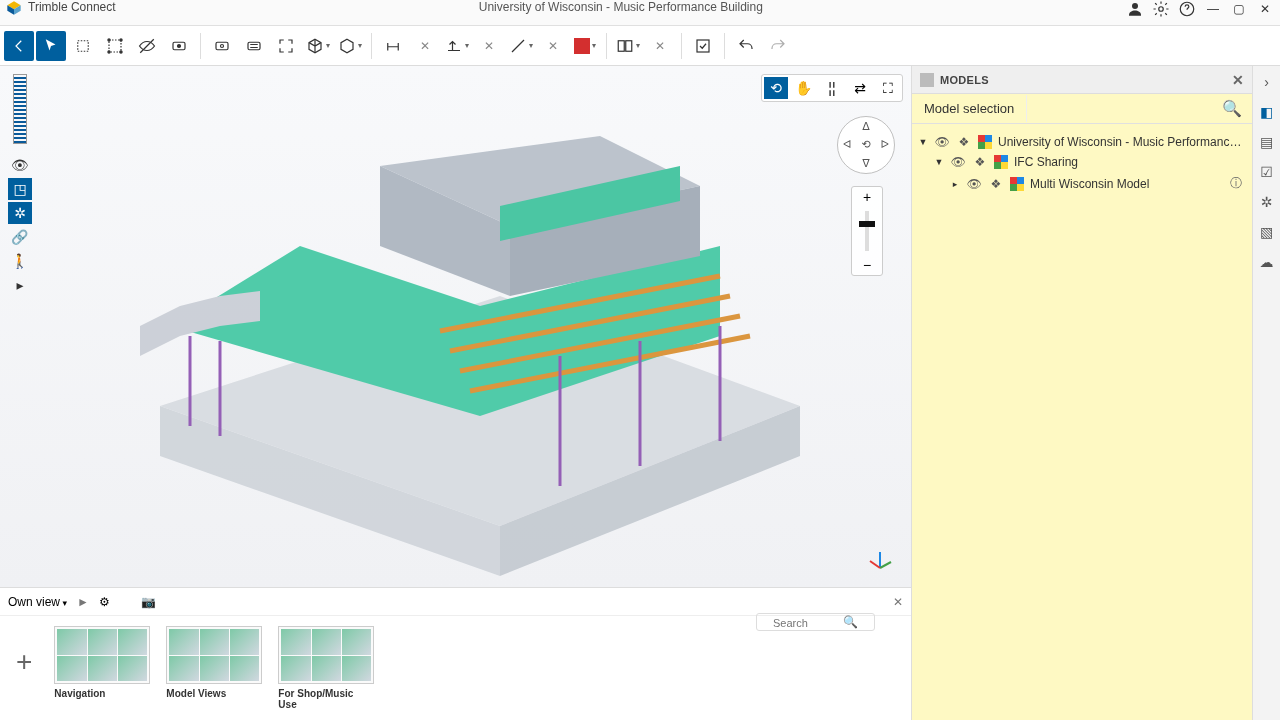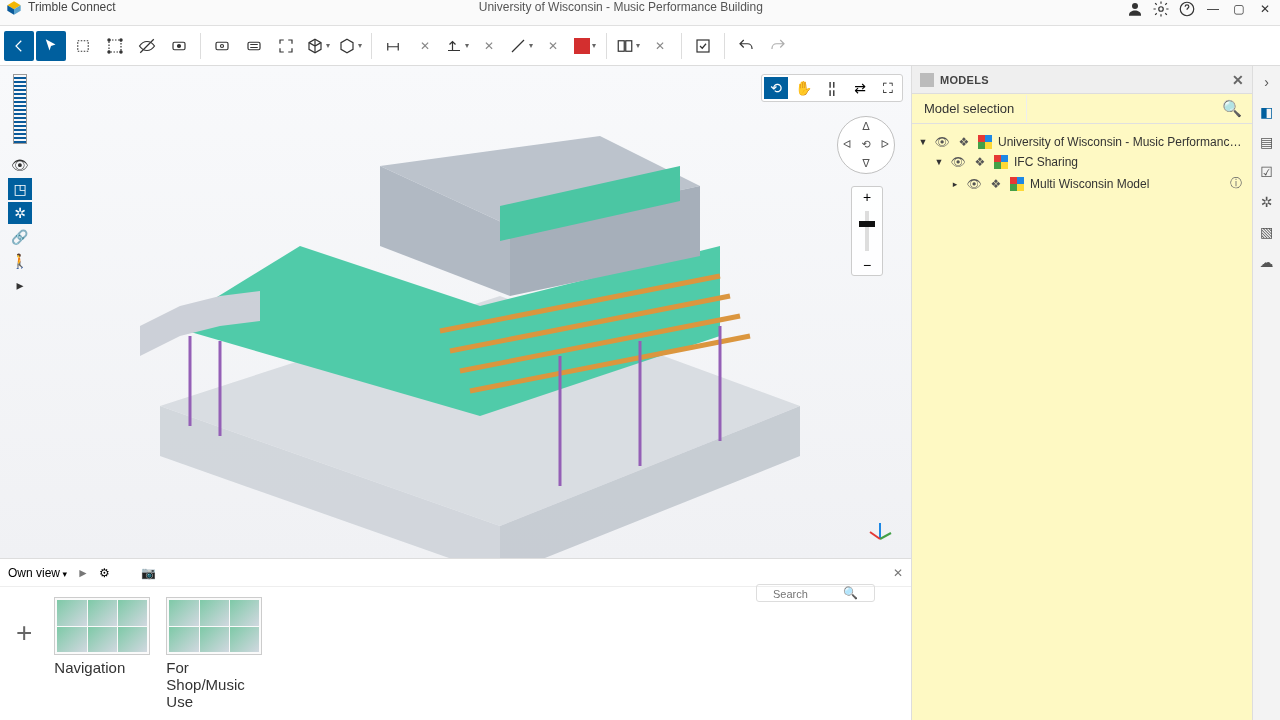--- a/index.html
+++ b/index.html
@@ -64,7 +64,7 @@
 .card { width: 96px; display: flex; flex-direction: column; gap: 4px; cursor: pointer; }
 .card .thumb { width: 96px; height: 58px; border: 1px solid #ccc; background: #fafafa; display: grid; grid-template: 1fr 1fr / 1fr 1fr 1fr; gap: 1px; padding: 2px; }
 .card .thumb .t { background: linear-gradient(135deg,#7ec9a7,#d1d8e0); }
-.card .label { font-size: 15px; color: #333; }
+.card .label { font-size: 10px; color: #333; font-weight: bold; }
 .card.single .thumb { display: block; }
 
 

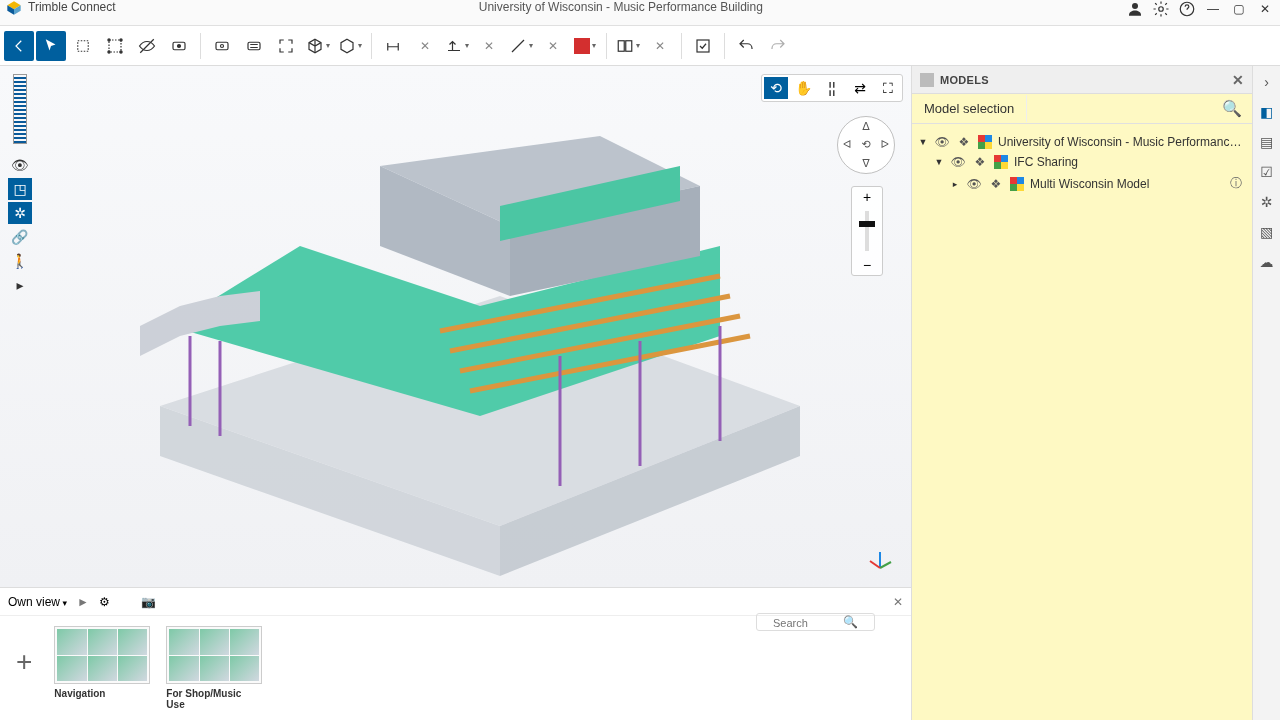--- a/index.html
+++ b/index.html
@@ -363,6 +363,17 @@
               <div class="t"></div>
               <div class="t"></div>
             </div>
+          <div class="label">Model Views</div>
+        </div>
+        <div class="card">
+          <div class="thumb">
+              <div class="t"></div>
+              <div class="t"></div>
+              <div class="t"></div>
+              <div class="t"></div>
+              <div class="t"></div>
+              <div class="t"></div>
+            </div>
           <div class="label">For Shop/Music Use</div>
         </div>
       </div>

